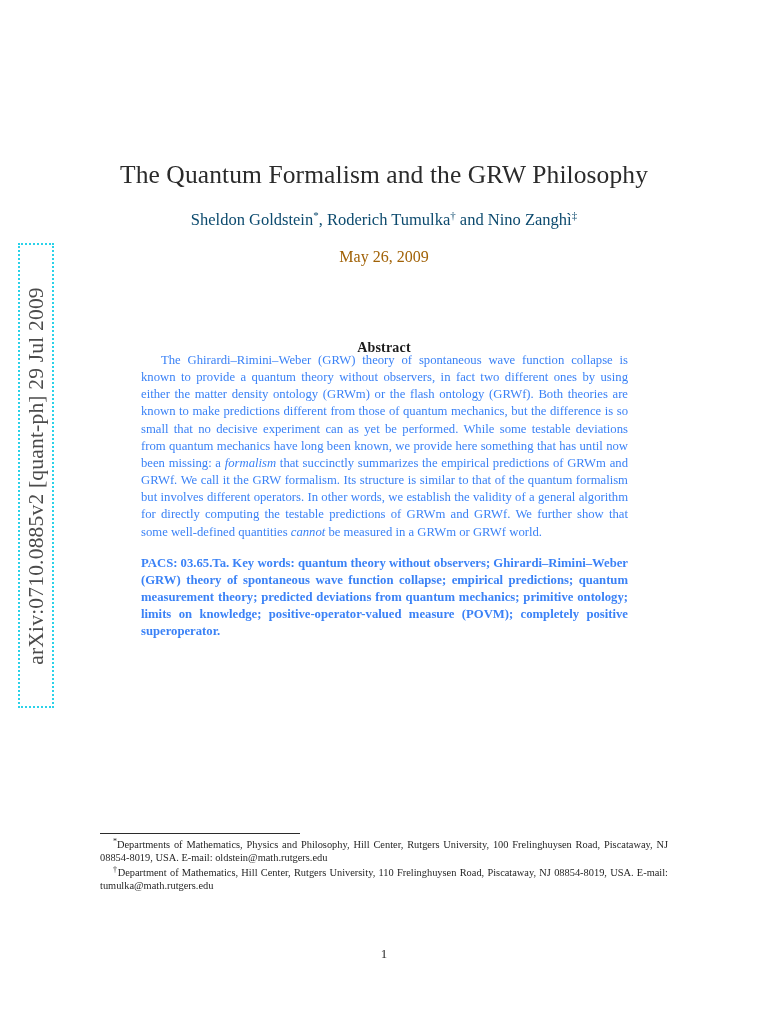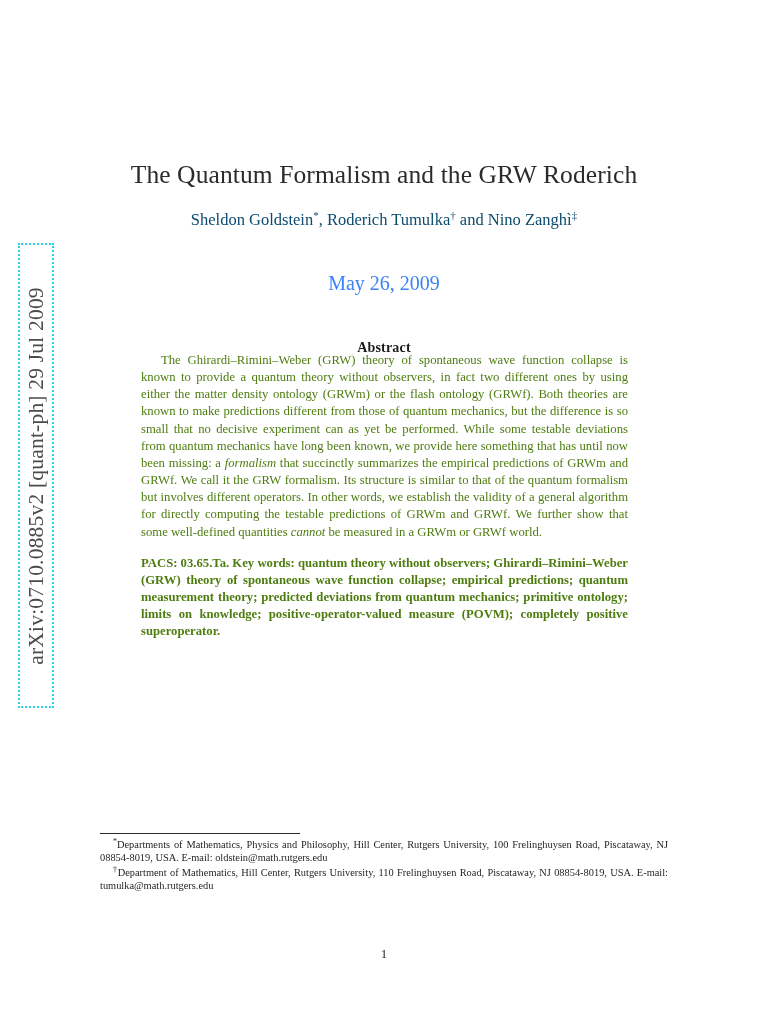--- a/index.html
+++ b/index.html
@@ -173,7 +173,7 @@
 
 <div class="page-col">
 
-  <div class="doc-title">The Quantum Formalism and the GRW Roderich</div>
+  <div class="doc-title">The Quantum Formalism and the GRW Philosophy</div>
 
   <div class="authors">
     <span>Sheldon Goldstein</span><sup>*</sup><span>, </span><span>Roderich Tumulka</span><sup>†</sup><span> and </span><span>Nino Zanghì</span><sup>‡</sup>

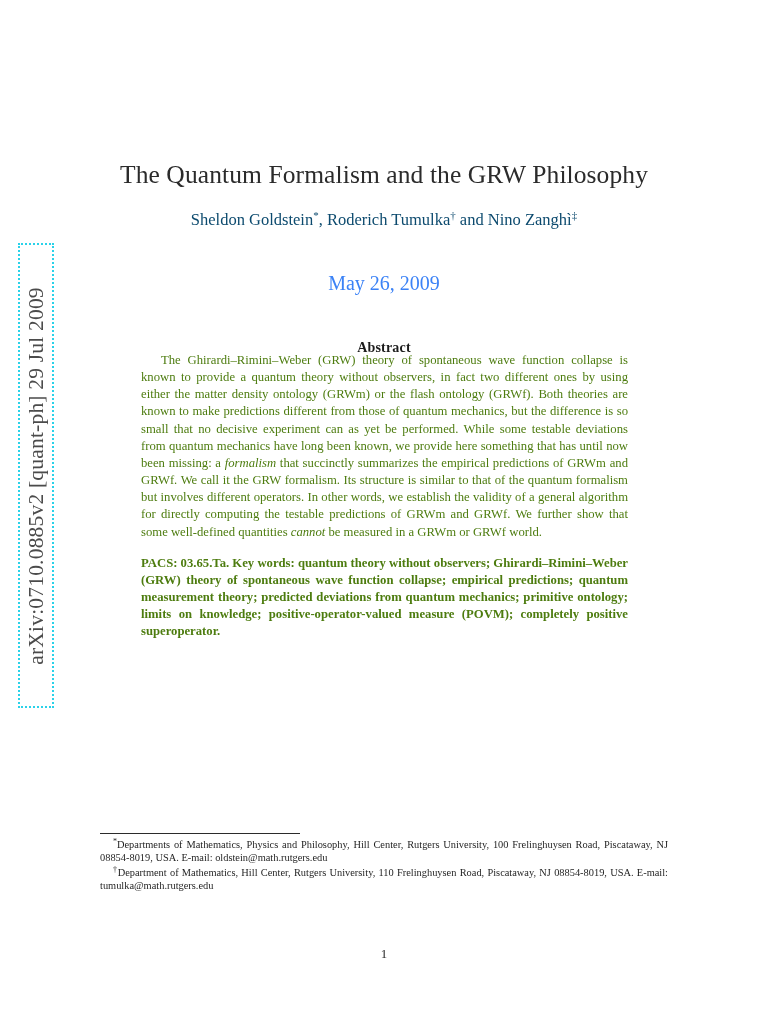--- a/index.html
+++ b/index.html
@@ -82,9 +82,8 @@
     left: 0;
     width: 568px;
     text-align: center;
-    font-size: 20px;
-    color: #3b82f6;
-    margin-top: 24px;
+    font-size: 16px;
+    color: #a16207;
   }
 
   

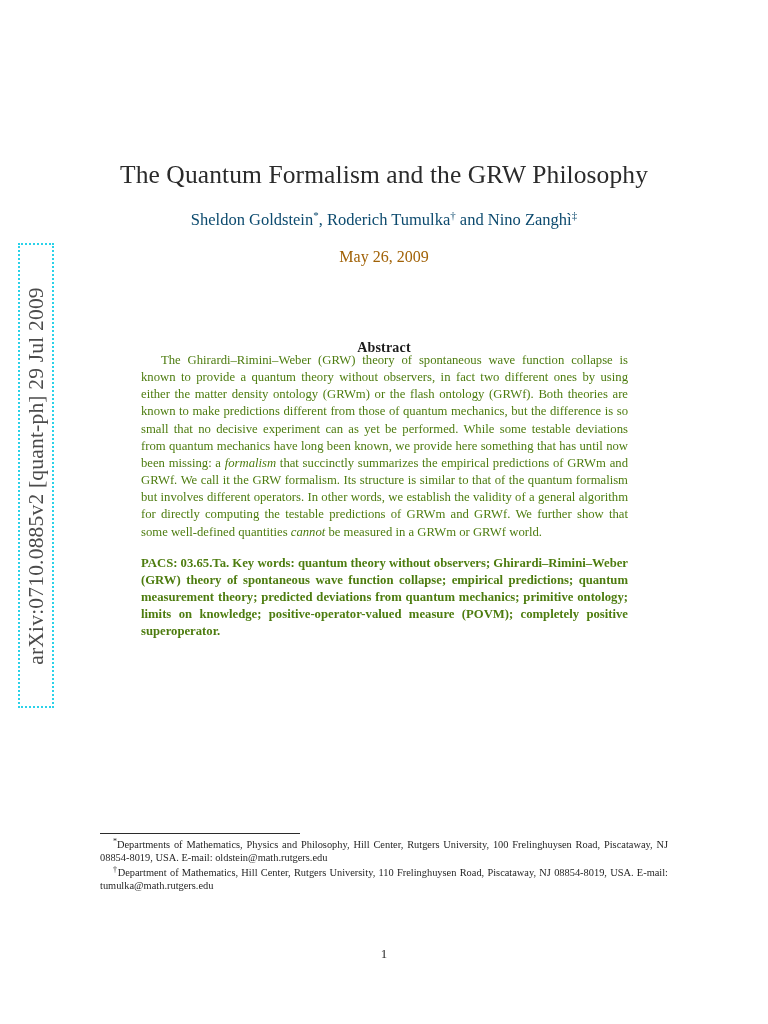--- a/index.html
+++ b/index.html
@@ -108,7 +108,7 @@
     line-height: 17.15px;
     text-align: justify;
     text-justify: inter-word;
-    color: #4d7c0f;
+    color: #3b82f6;
     hyphens: manual;
   }
   .abstract-body p {

